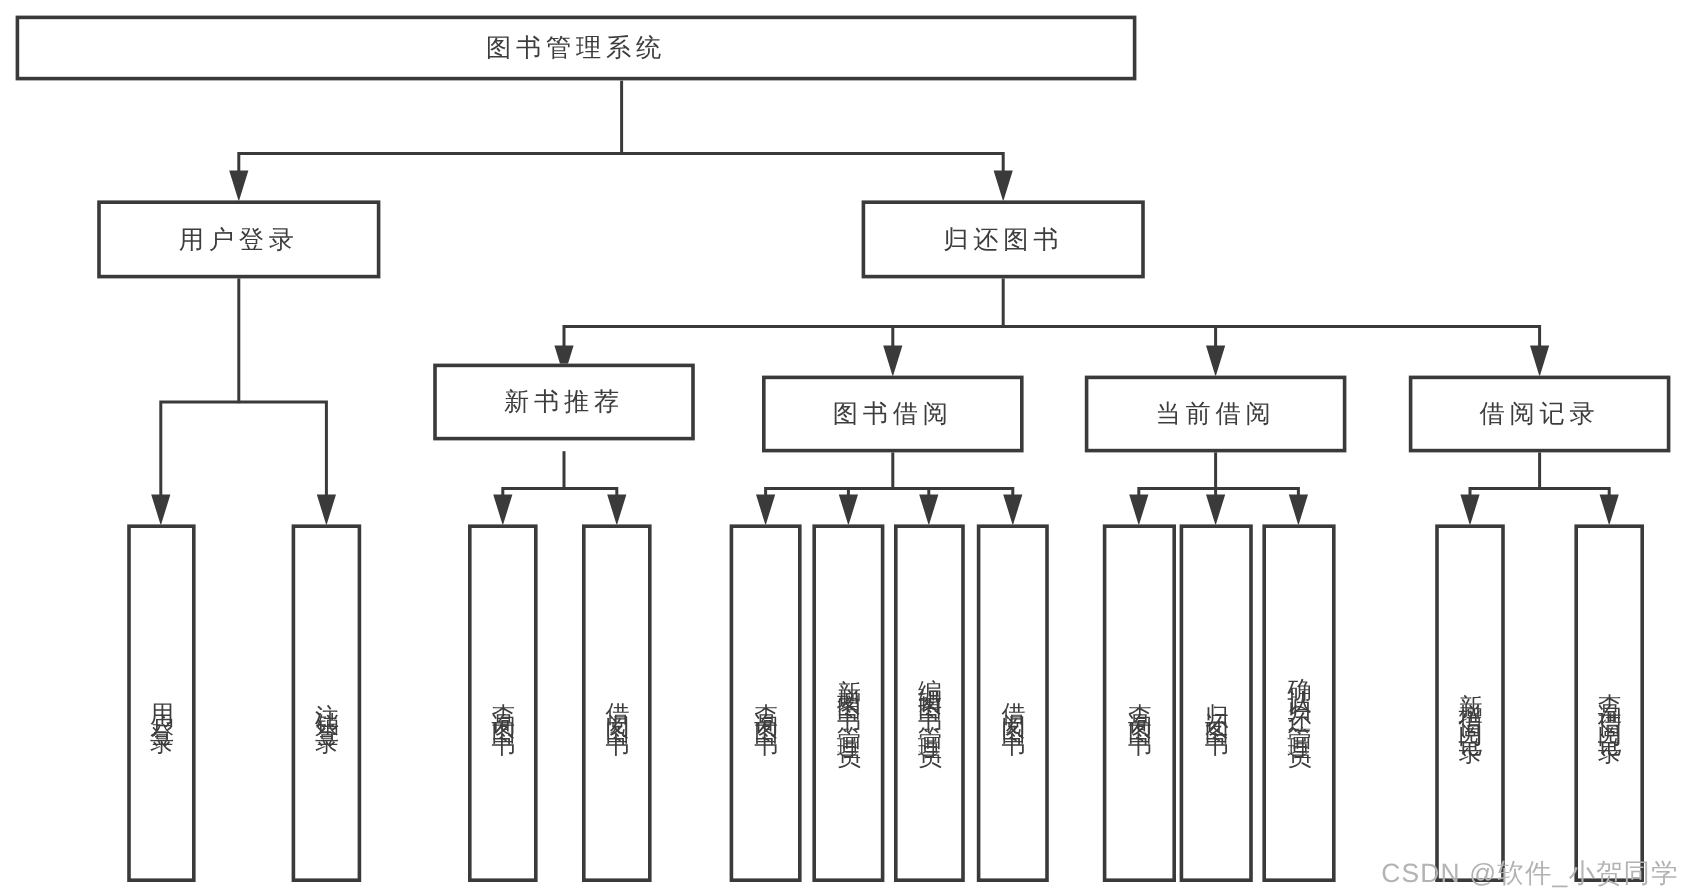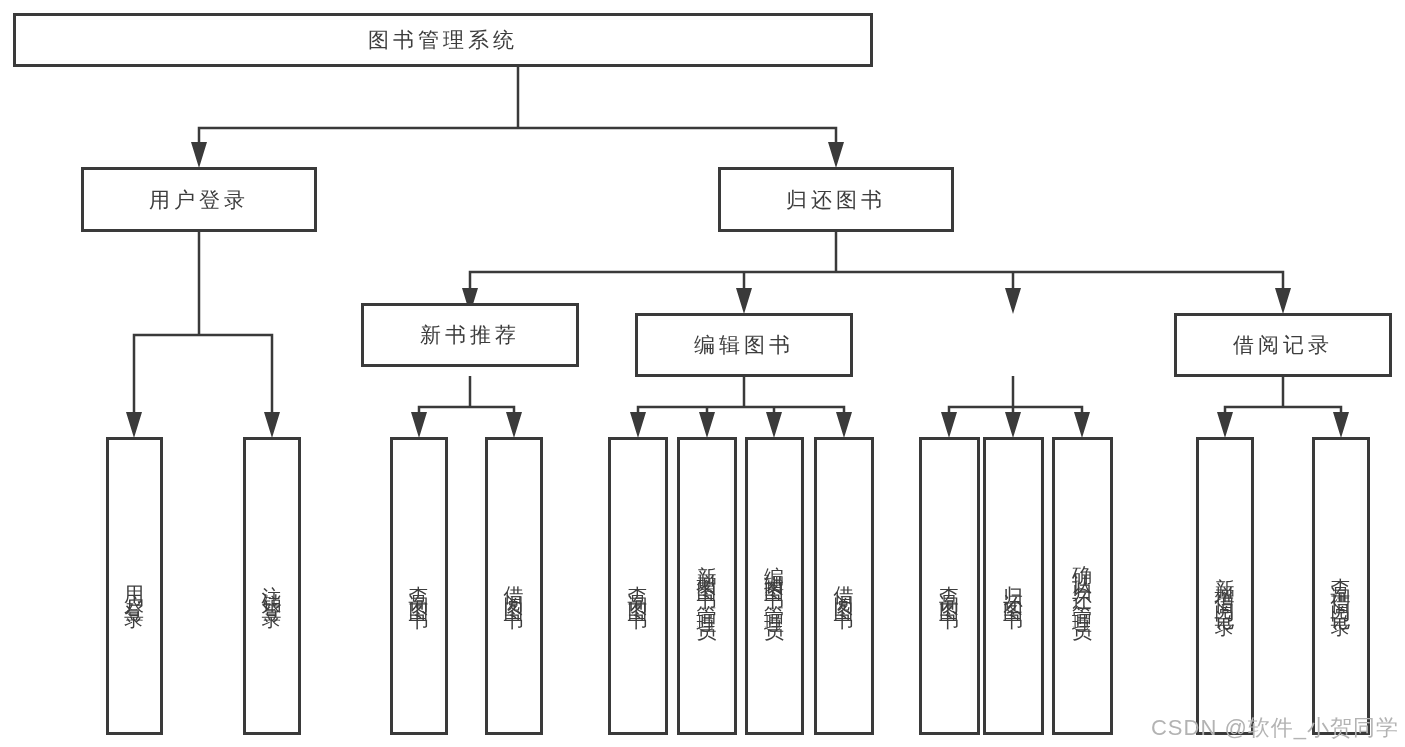--- a/index.html
+++ b/index.html
@@ -107,7 +107,7 @@
     <path class="arrow" d="M126 412 L142 412 L134 438 Z M264 412 L280 412 L272 438 Z M411 412 L427 412 L419 438 Z M506 412 L522 412 L514 438 Z M630 412 L646 412 L638 438 Z M699 412 L715 412 L707 438 Z M766 412 L782 412 L774 438 Z M836 412 L852 412 L844 438 Z M941 412 L957 412 L949 438 Z M1005 412 L1021 412 L1013 438 Z M1074 412 L1090 412 L1082 438 Z M1217 412 L1233 412 L1225 438 Z M1333 412 L1349 412 L1341 438 Z"></path>
   </svg>
 
-  <div class="box root" style="left:13px; top:13px; width:860px; height:54px">
+  <div class="box root" style="left:13px; top:13px; width:934px; height:54px">
     <span class="lbl">图书管理系统</span>
   </div>
 

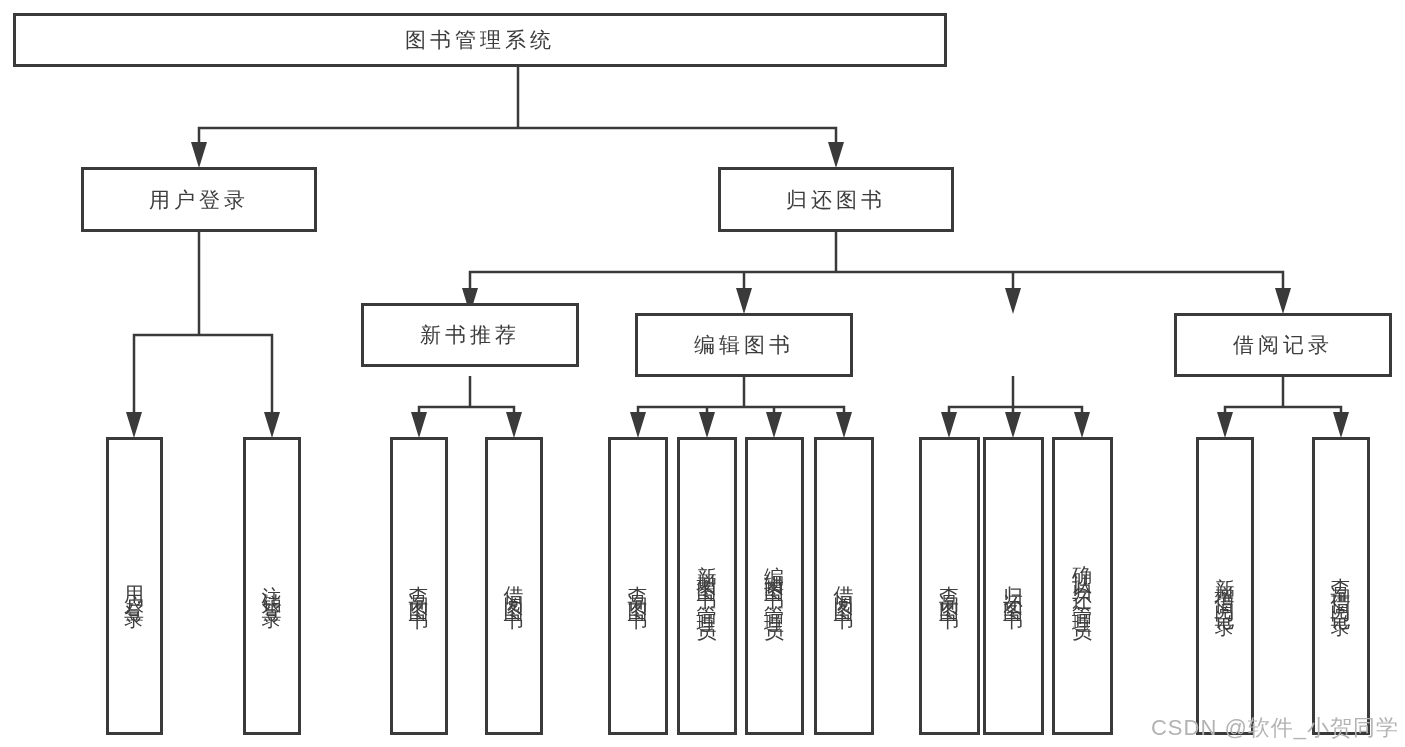--- a/index.html
+++ b/index.html
@@ -122,7 +122,7 @@
     <span class="lbl">新书推荐</span>
   </div>
   <div class="box" style="left:635px; top:313px; width:218px; height:64px">
-    <span class="lbl">编辑图书</span>
+    <span class="lbl">图书借阅</span>
   </div>
   <div class="box" style="left:1174px; top:313px; width:218px; height:64px">
     <span class="lbl">借阅记录</span>

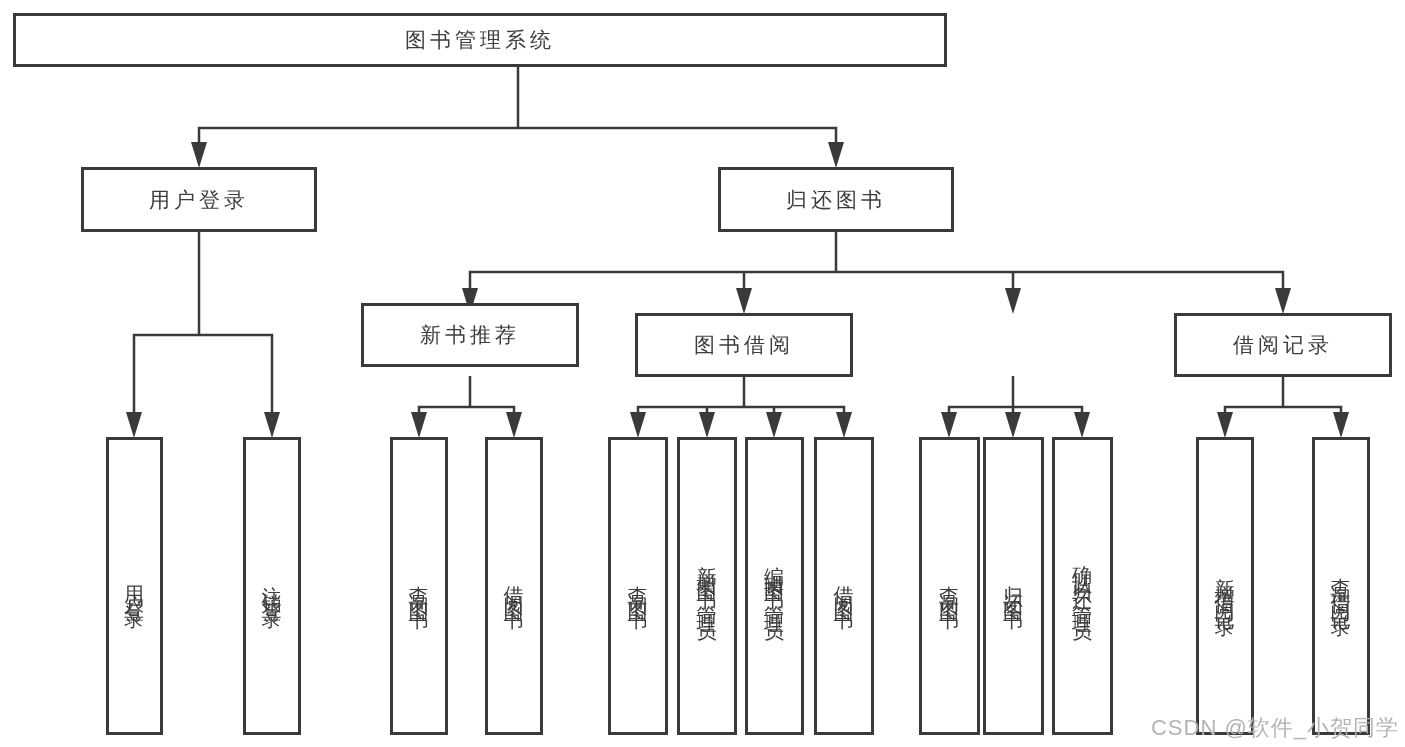--- a/index.html
+++ b/index.html
@@ -124,6 +124,9 @@
   <div class="box" style="left:635px; top:313px; width:218px; height:64px">
     <span class="lbl">图书借阅</span>
   </div>
+  <div class="box" style="left:904px; top:313px; width:218px; height:64px">
+    <span class="lbl">当前借阅</span>
+  </div>
   <div class="box" style="left:1174px; top:313px; width:218px; height:64px">
     <span class="lbl">借阅记录</span>
   </div>

